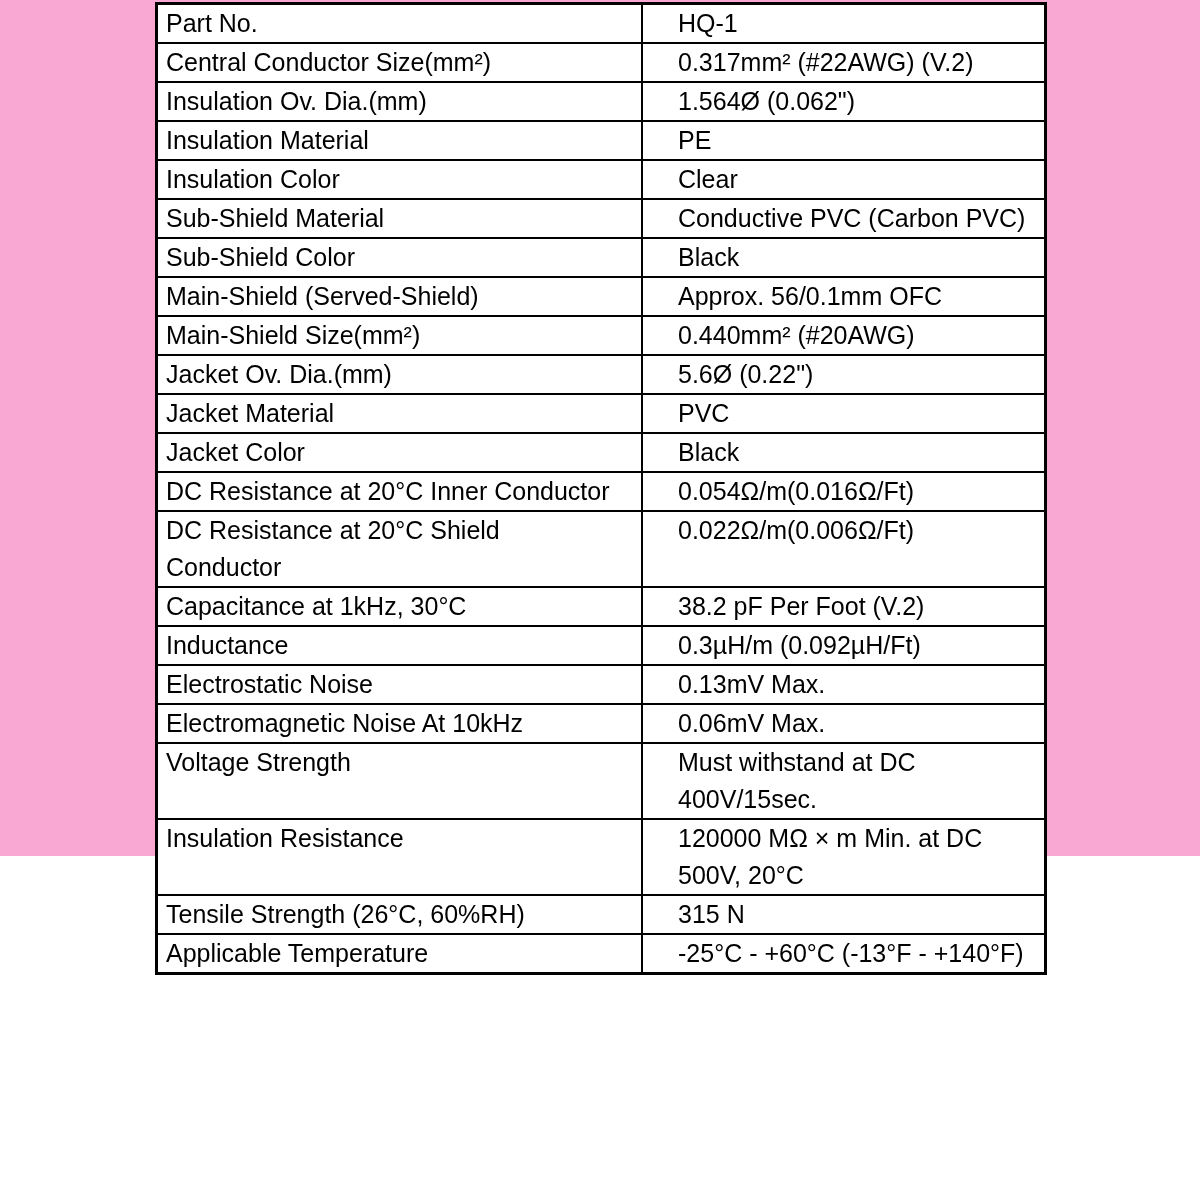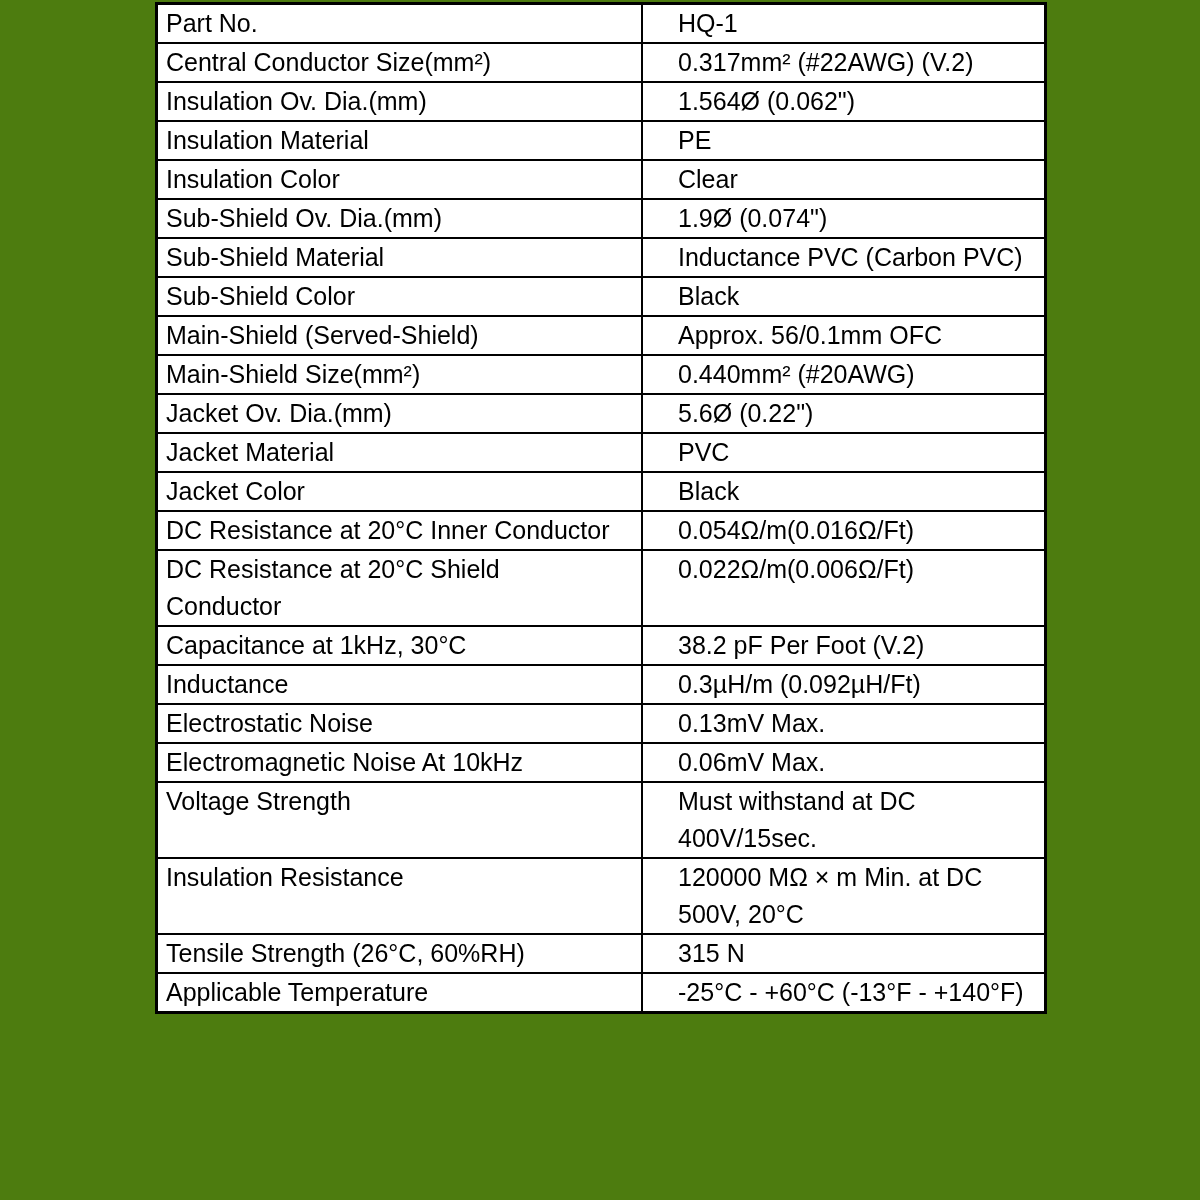--- a/index.html
+++ b/index.html
@@ -14,8 +14,8 @@
   .page {
     position: relative;
     width: 1200px;
-    height: 1200px;
-    background: #4d7c0f;
+    height: 856px;
+    background: #f9a8d4;
   }
   table.spec-table {
     position: absolute;

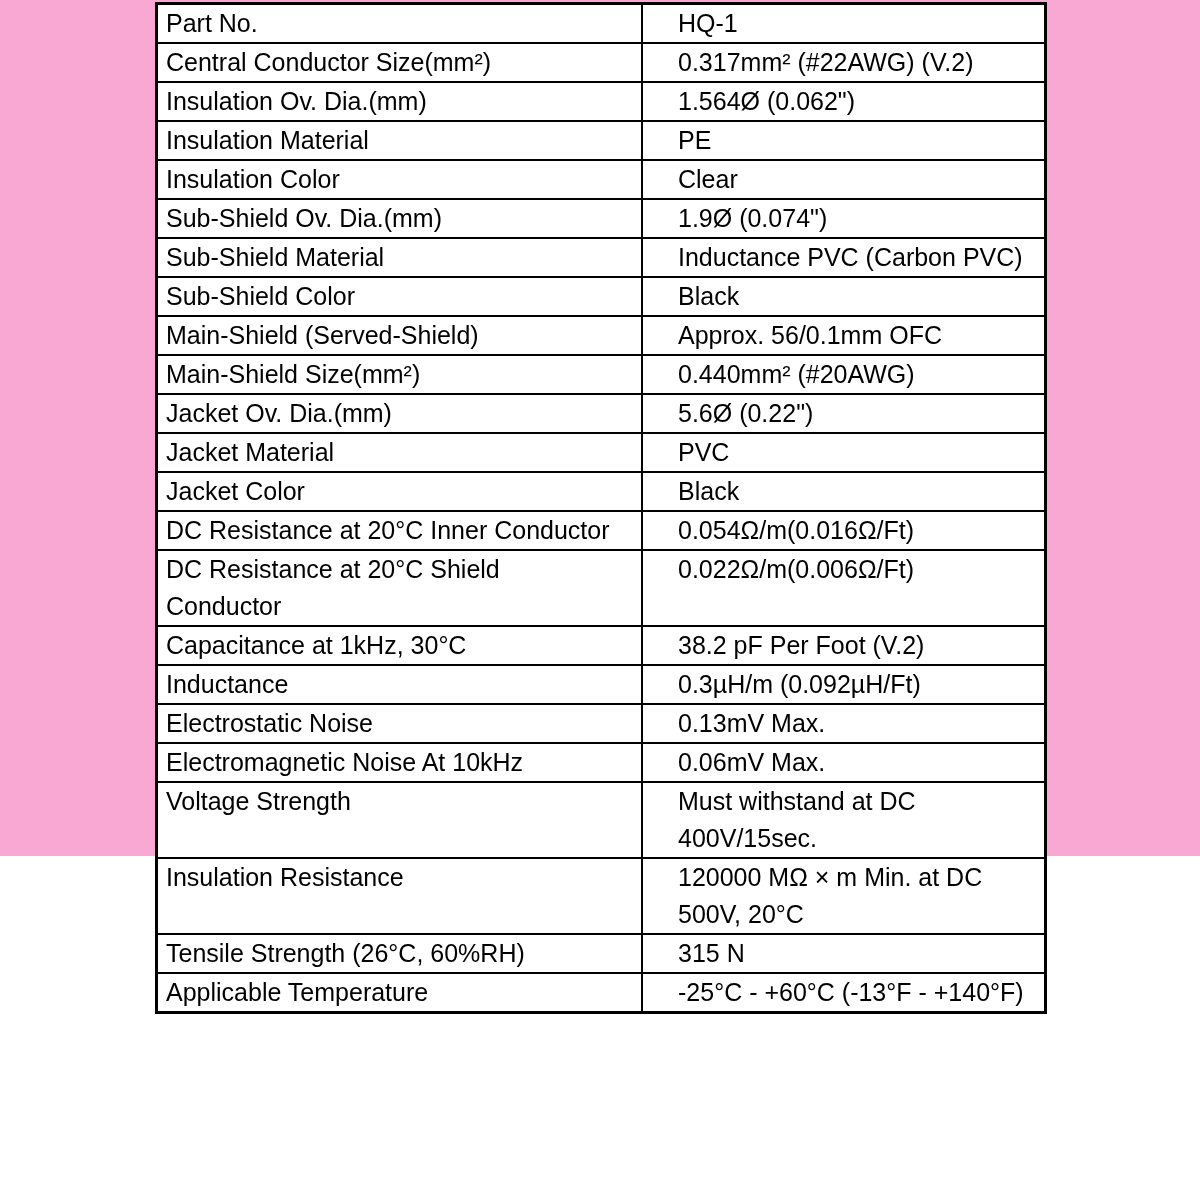--- a/index.html
+++ b/index.html
@@ -74,10 +74,6 @@
           <td class="value-cell">Clear</td>
         </tr>
         <tr>
-          <td class="label-cell">Sub-Shield Ov. Dia.(mm)</td>
-          <td class="value-cell">1.9Ø (0.074")</td>
-        </tr>
-        <tr>
           <td class="label-cell">Sub-Shield Material</td>
           <td class="value-cell">Inductance PVC (Carbon PVC)</td>
         </tr>

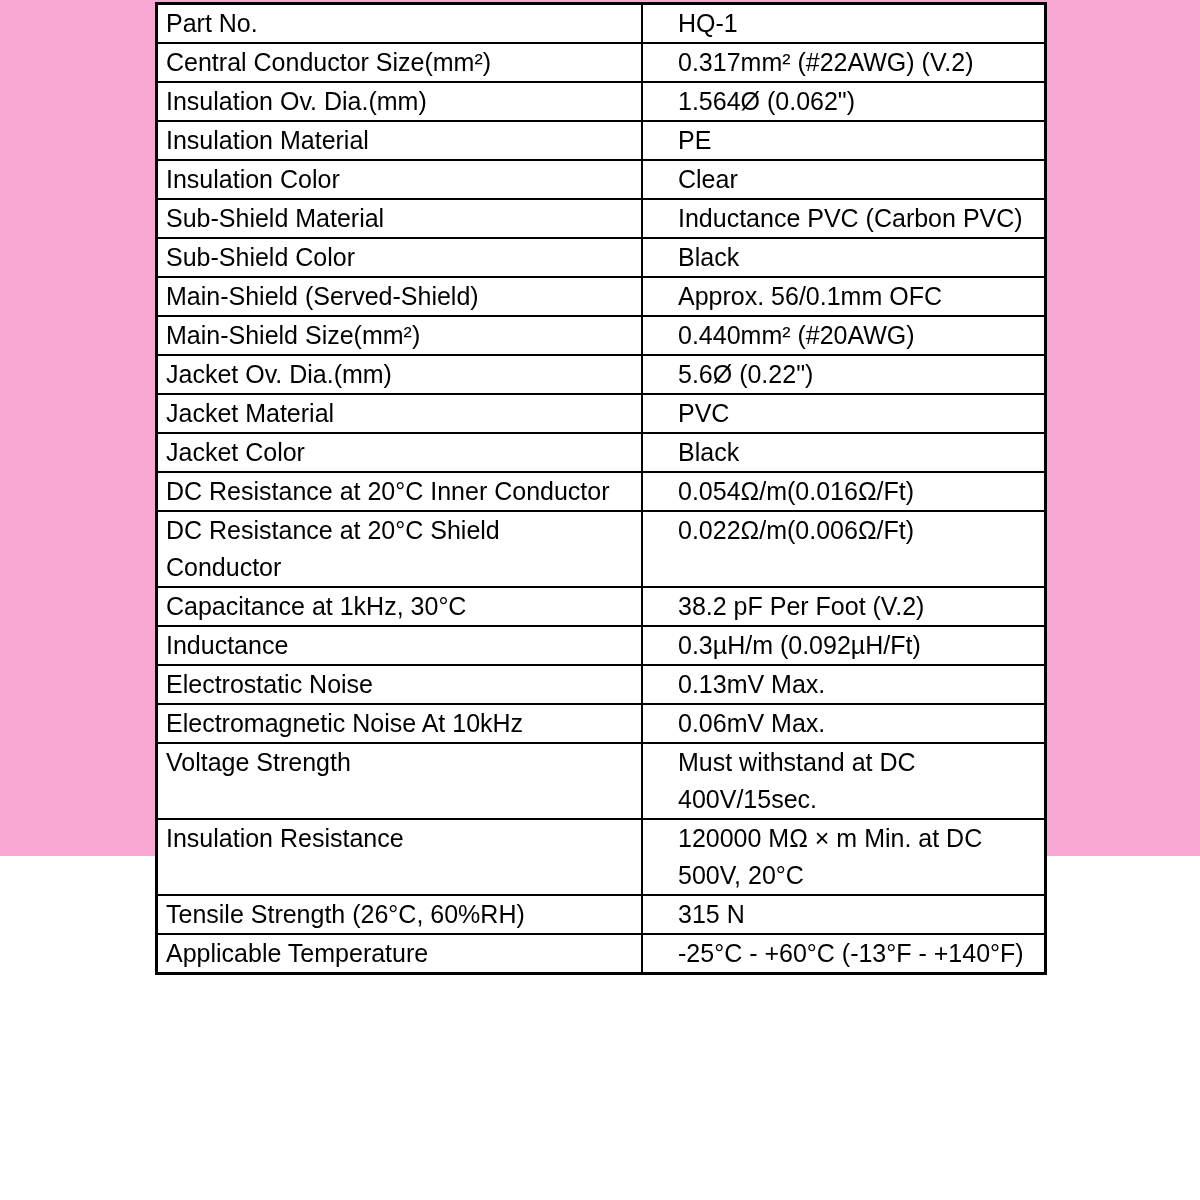--- a/index.html
+++ b/index.html
@@ -75,7 +75,7 @@
         </tr>
         <tr>
           <td class="label-cell">Sub-Shield Material</td>
-          <td class="value-cell">Inductance PVC (Carbon PVC)</td>
+          <td class="value-cell">Conductive PVC (Carbon PVC)</td>
         </tr>
         <tr>
           <td class="label-cell">Sub-Shield Color</td>

